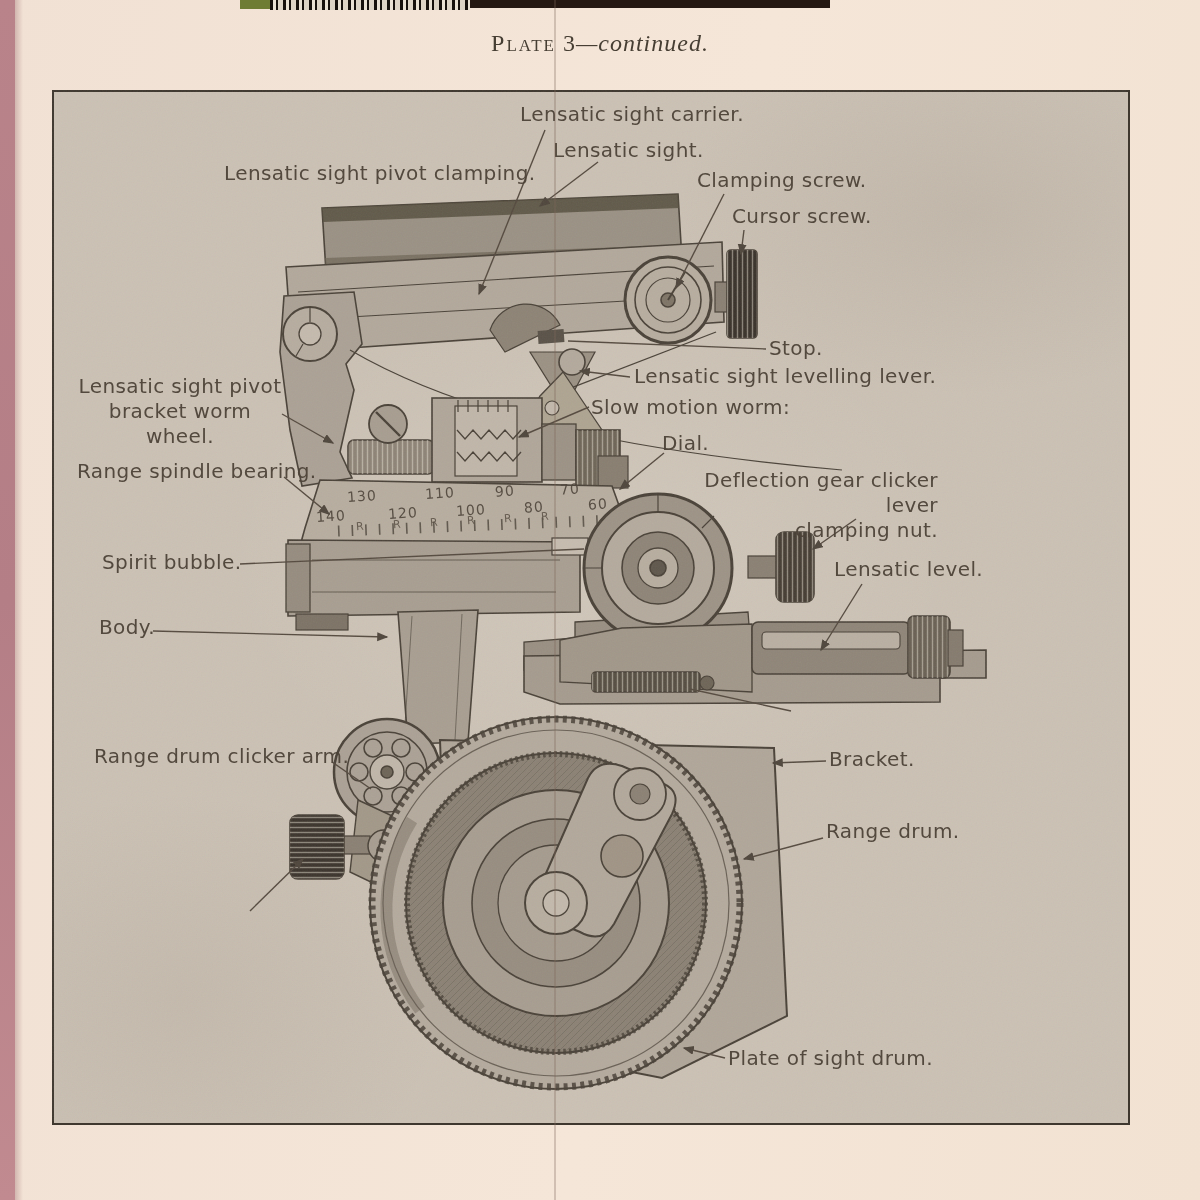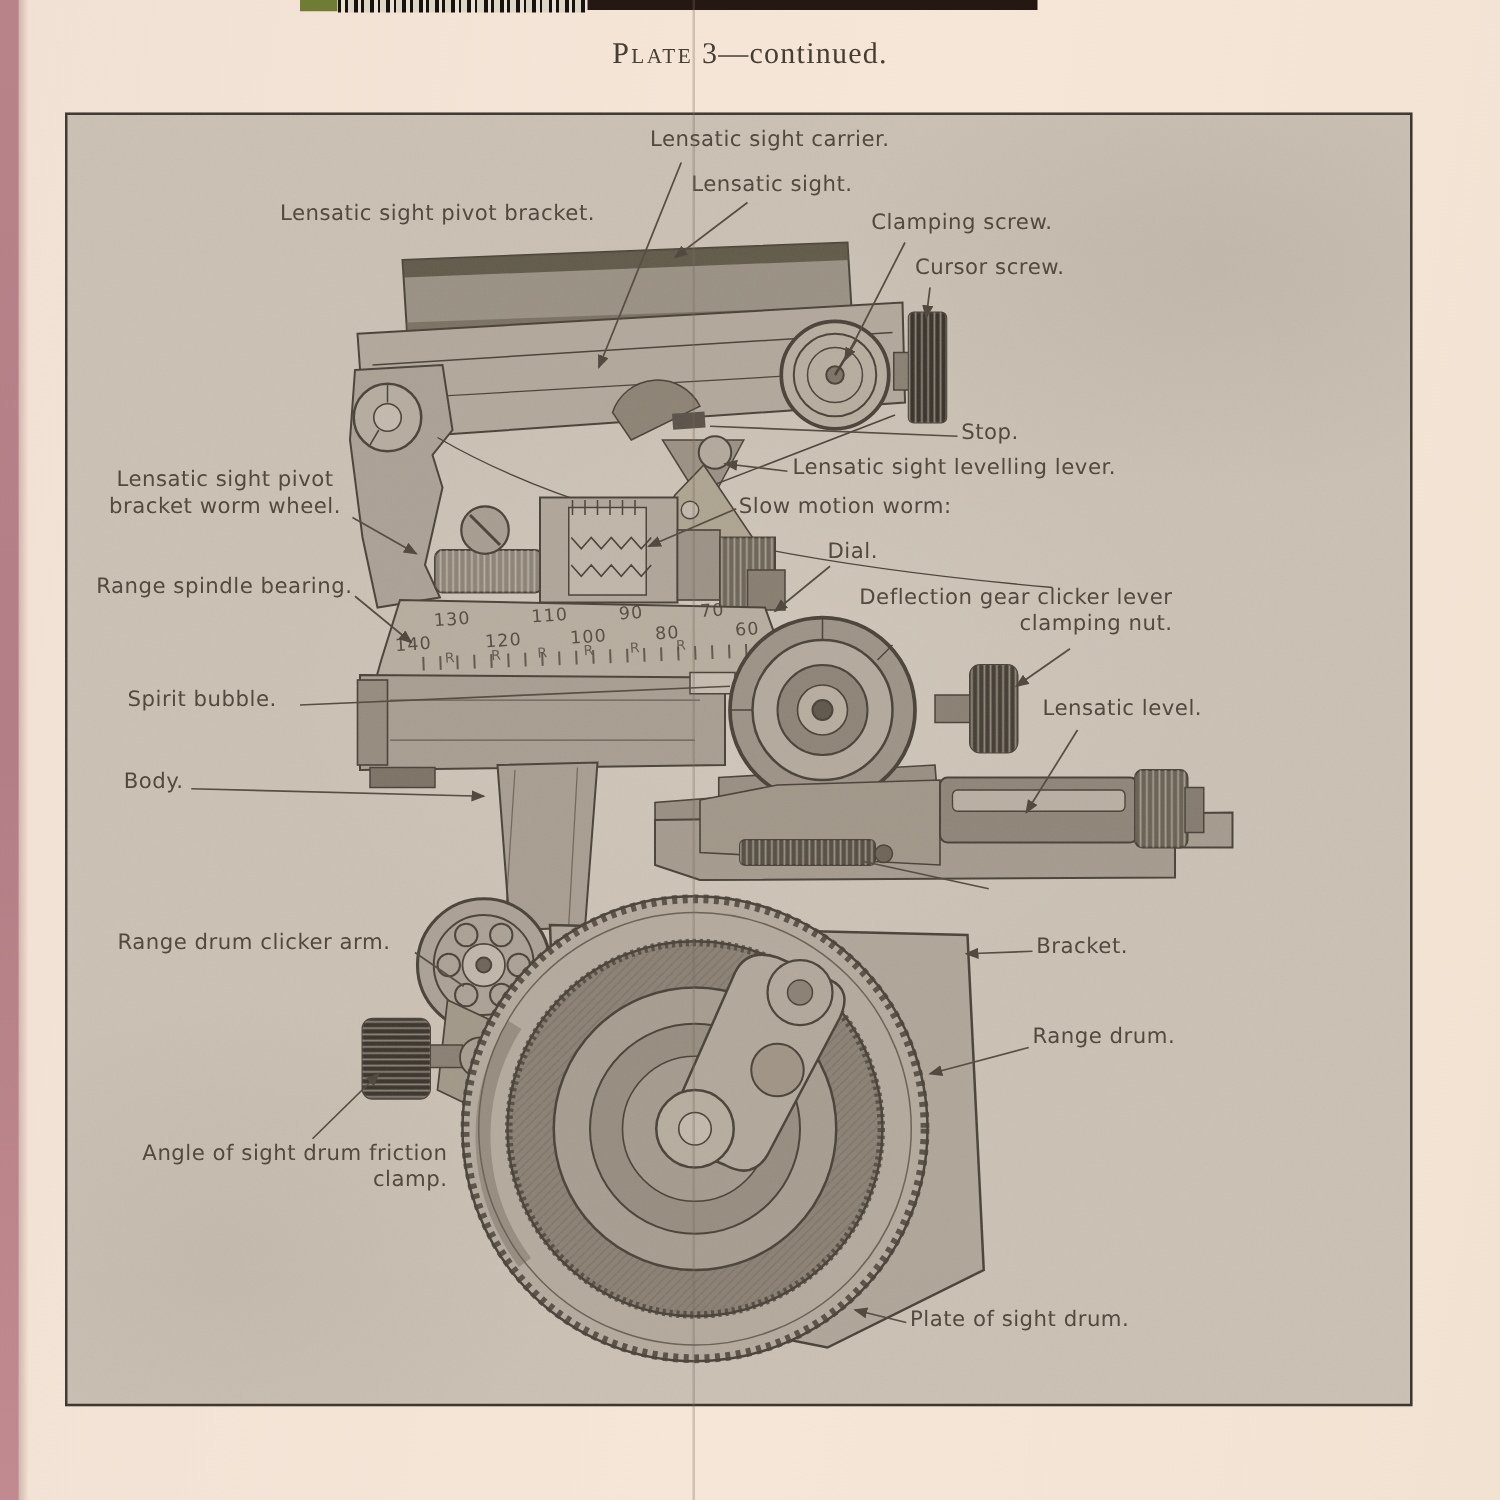--- a/index.html
+++ b/index.html
@@ -28,7 +28,7 @@
          font-family:"Liberation Serif","DejaVu Serif",serif;font-size:24px;color:#463e33;
          letter-spacing:1px;z-index:20;}
   .title .sc{font-variant:small-caps;letter-spacing:2px;margin-top:35px;}
-  .title .it{}
+  .title .it{font-style:italic;}
   
   .plate{position:absolute;left:52px;top:90px;width:1074px;height:1031px;
          border:2px solid #3e372e;background:#cbc1b4;z-index:1;}

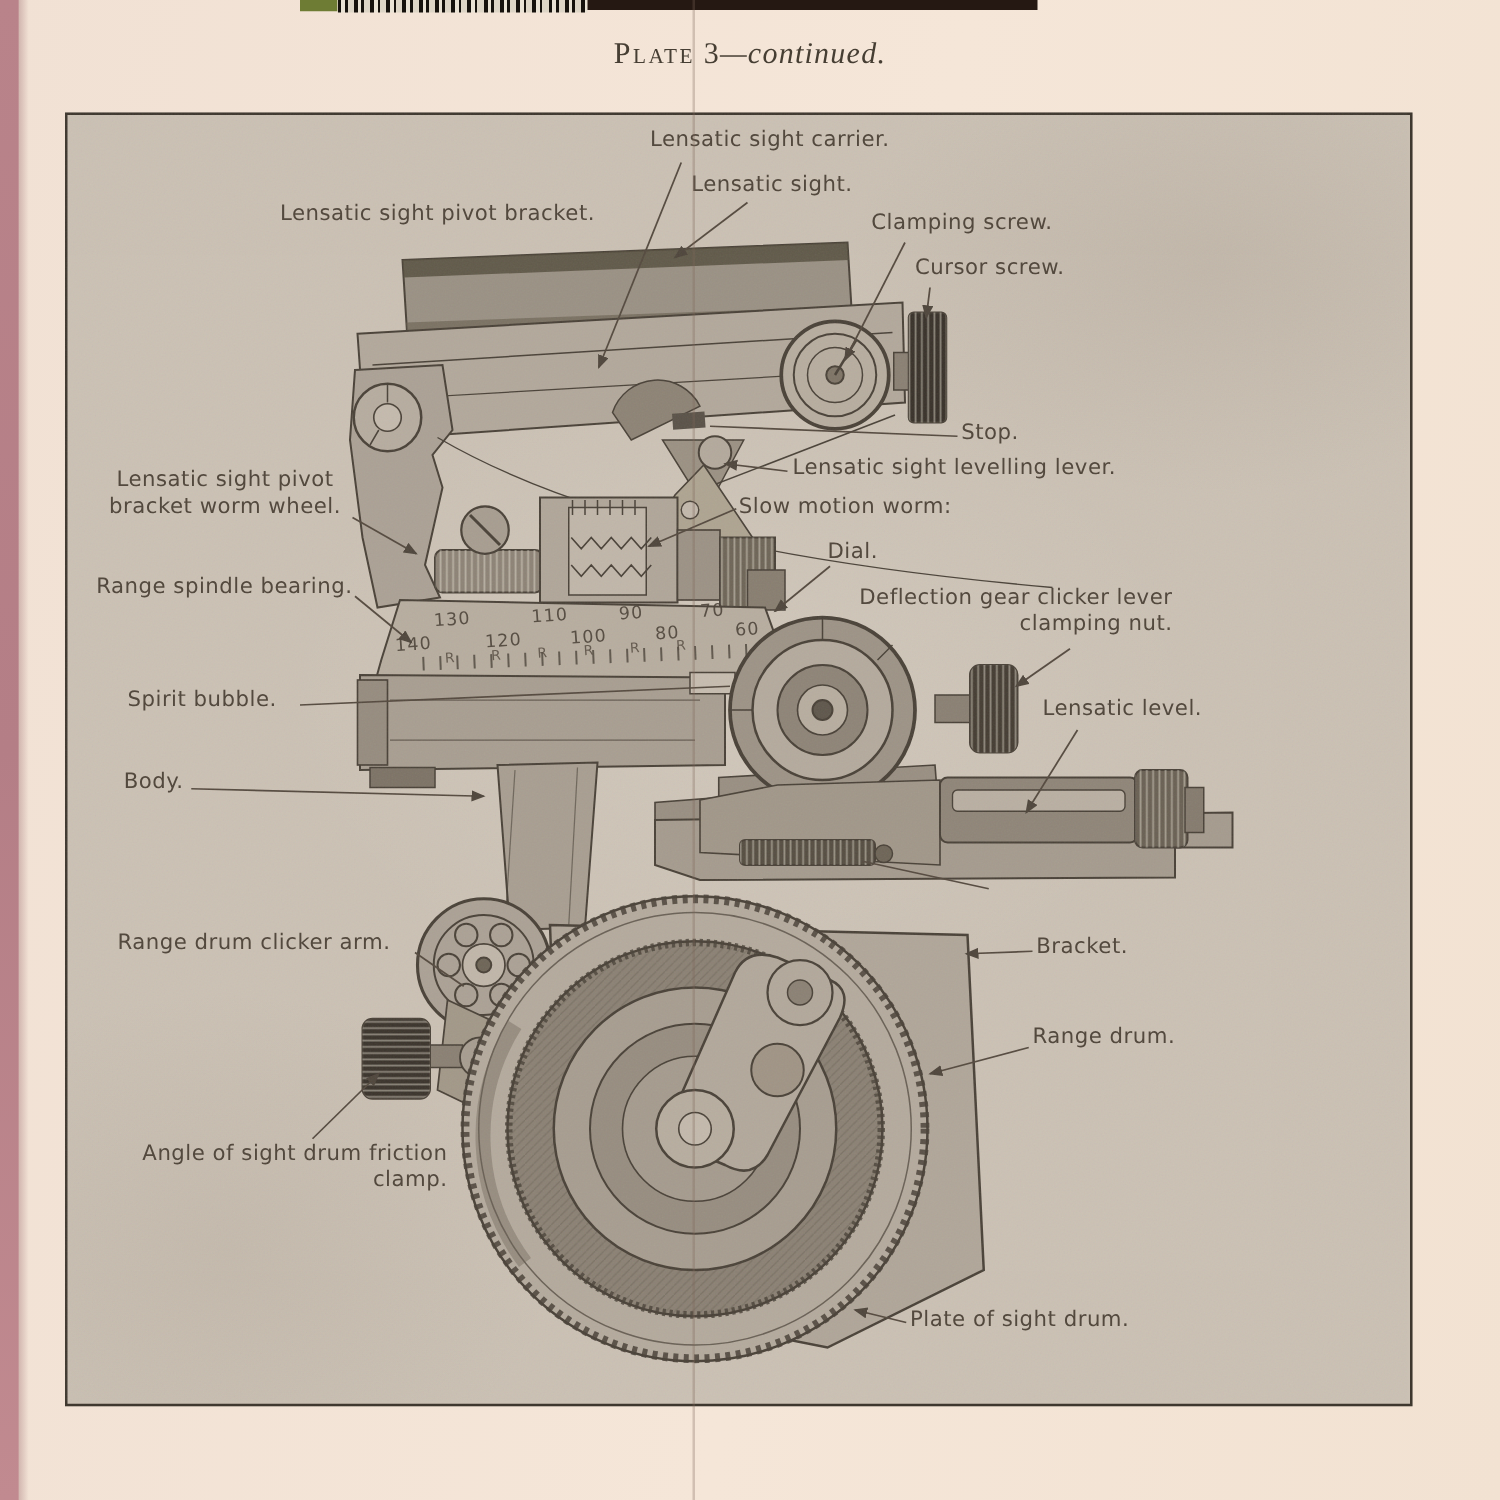--- a/index.html
+++ b/index.html
@@ -34,7 +34,7 @@
          border:2px solid #3e372e;background:#cbc1b4;z-index:1;}
   .plate-svg{position:absolute;left:52px;top:90px;z-index:10;}
   
-  .lbl{position:absolute;z-index:20;font-size:17px;line-height:1.25;color:#4d4338;
+  .lbl{position:absolute;z-index:20;font-size:20px;line-height:1.25;color:#4d4338;
        letter-spacing:.4px;white-space:pre-line;opacity:.95;}
   .scale-num{position:absolute;z-index:20;font-size:14px;color:#4f463c;
              transform:rotate(-4deg);letter-spacing:1px;opacity:.9;}

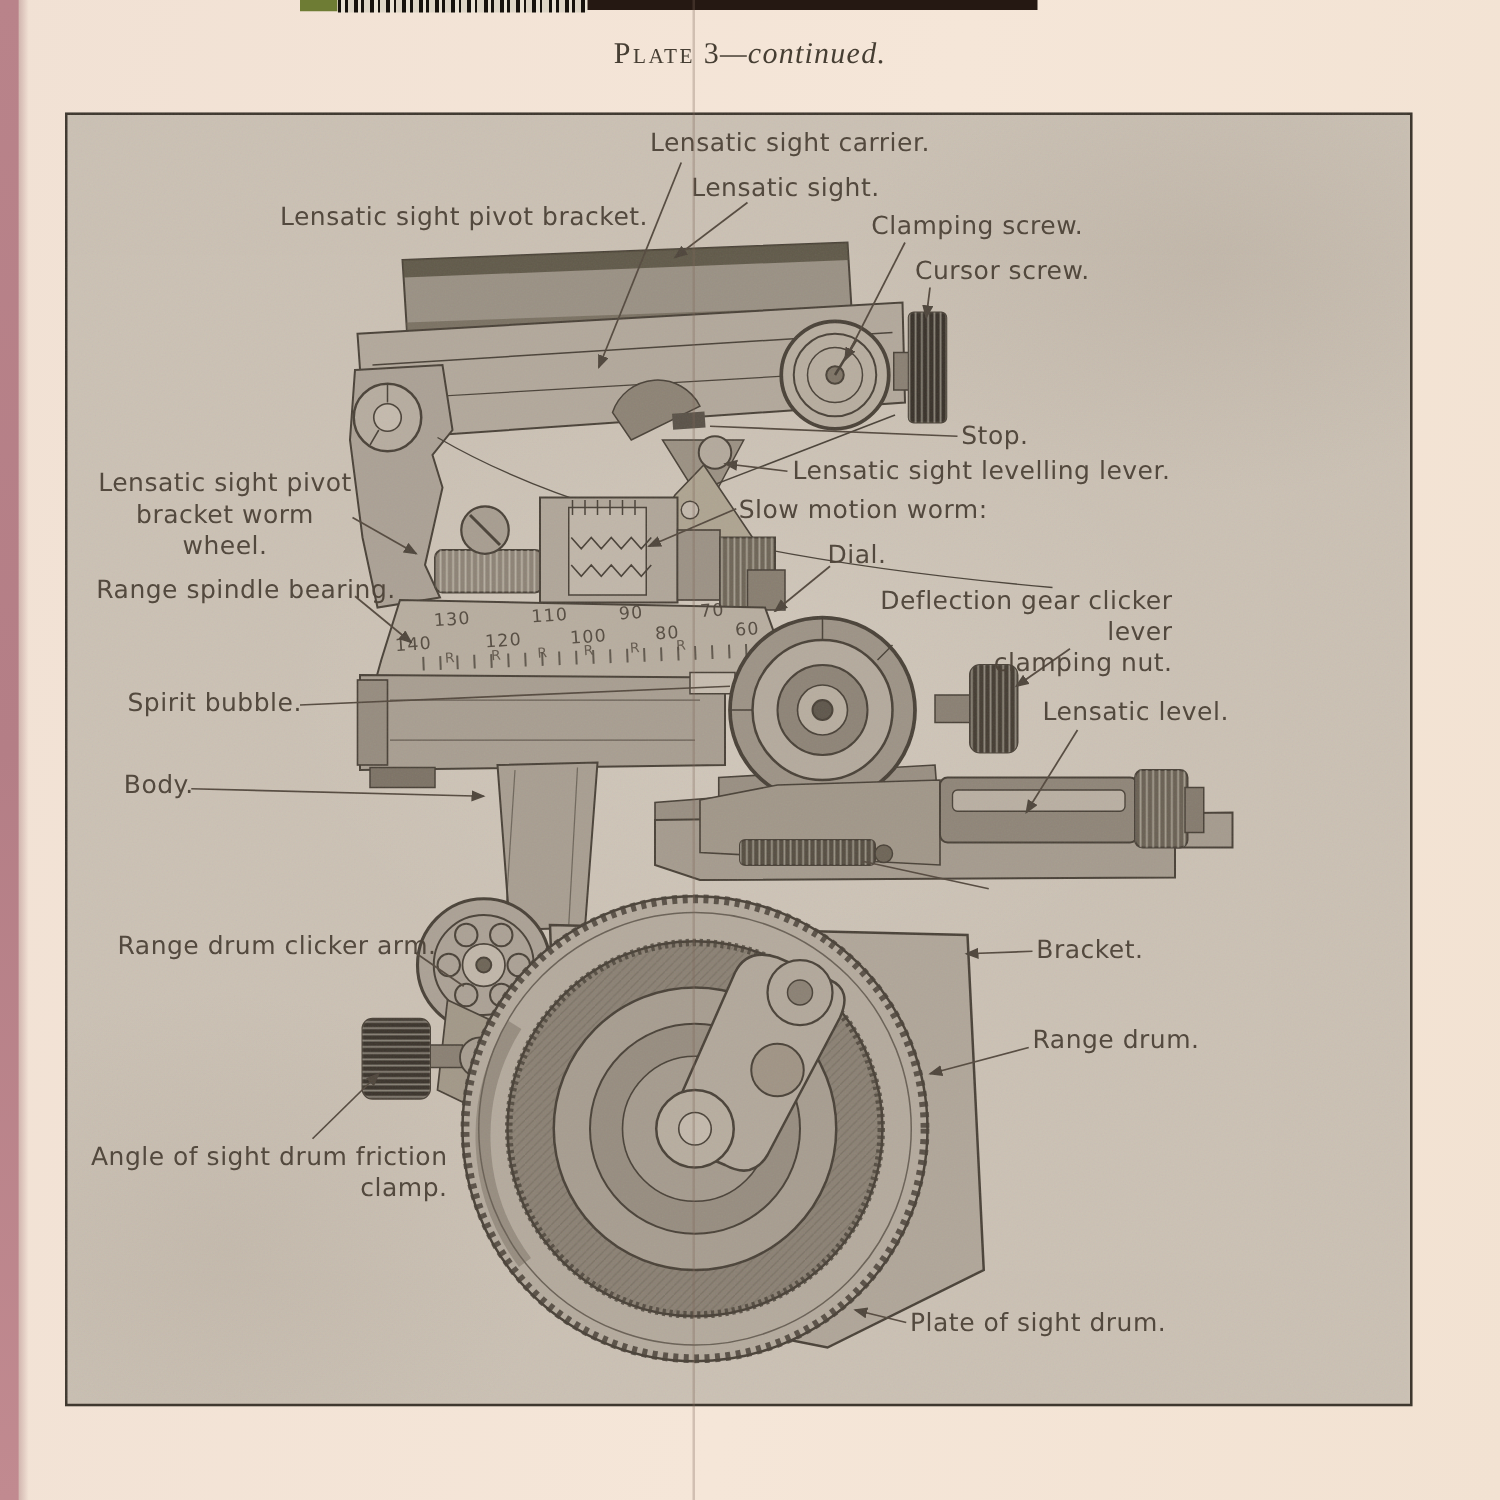--- a/index.html
+++ b/index.html
@@ -263,7 +263,7 @@
   <div class="lbl" style="left:553px;top:138px;">Lensatic sight.</div>
   <div class="lbl" style="left:697px;top:168px;">Clamping screw.</div>
   <div class="lbl" style="left:732px;top:204px;text-align:center;">Cursor screw.</div>
-  <div class="lbl" style="left:224px;top:161px;">Lensatic sight pivot bracket.</div>
+  <div class="lbl" style="left:224px;top:161px;">Lensatic sight pivot clamping.</div>
   <div class="lbl" style="left:769px;top:336px;">Stop.</div>
   <div class="lbl" style="left:634px;top:364px;">Lensatic sight levelling lever.</div>
   <div class="lbl" style="left:591px;top:395px;">Slow motion worm:</div>

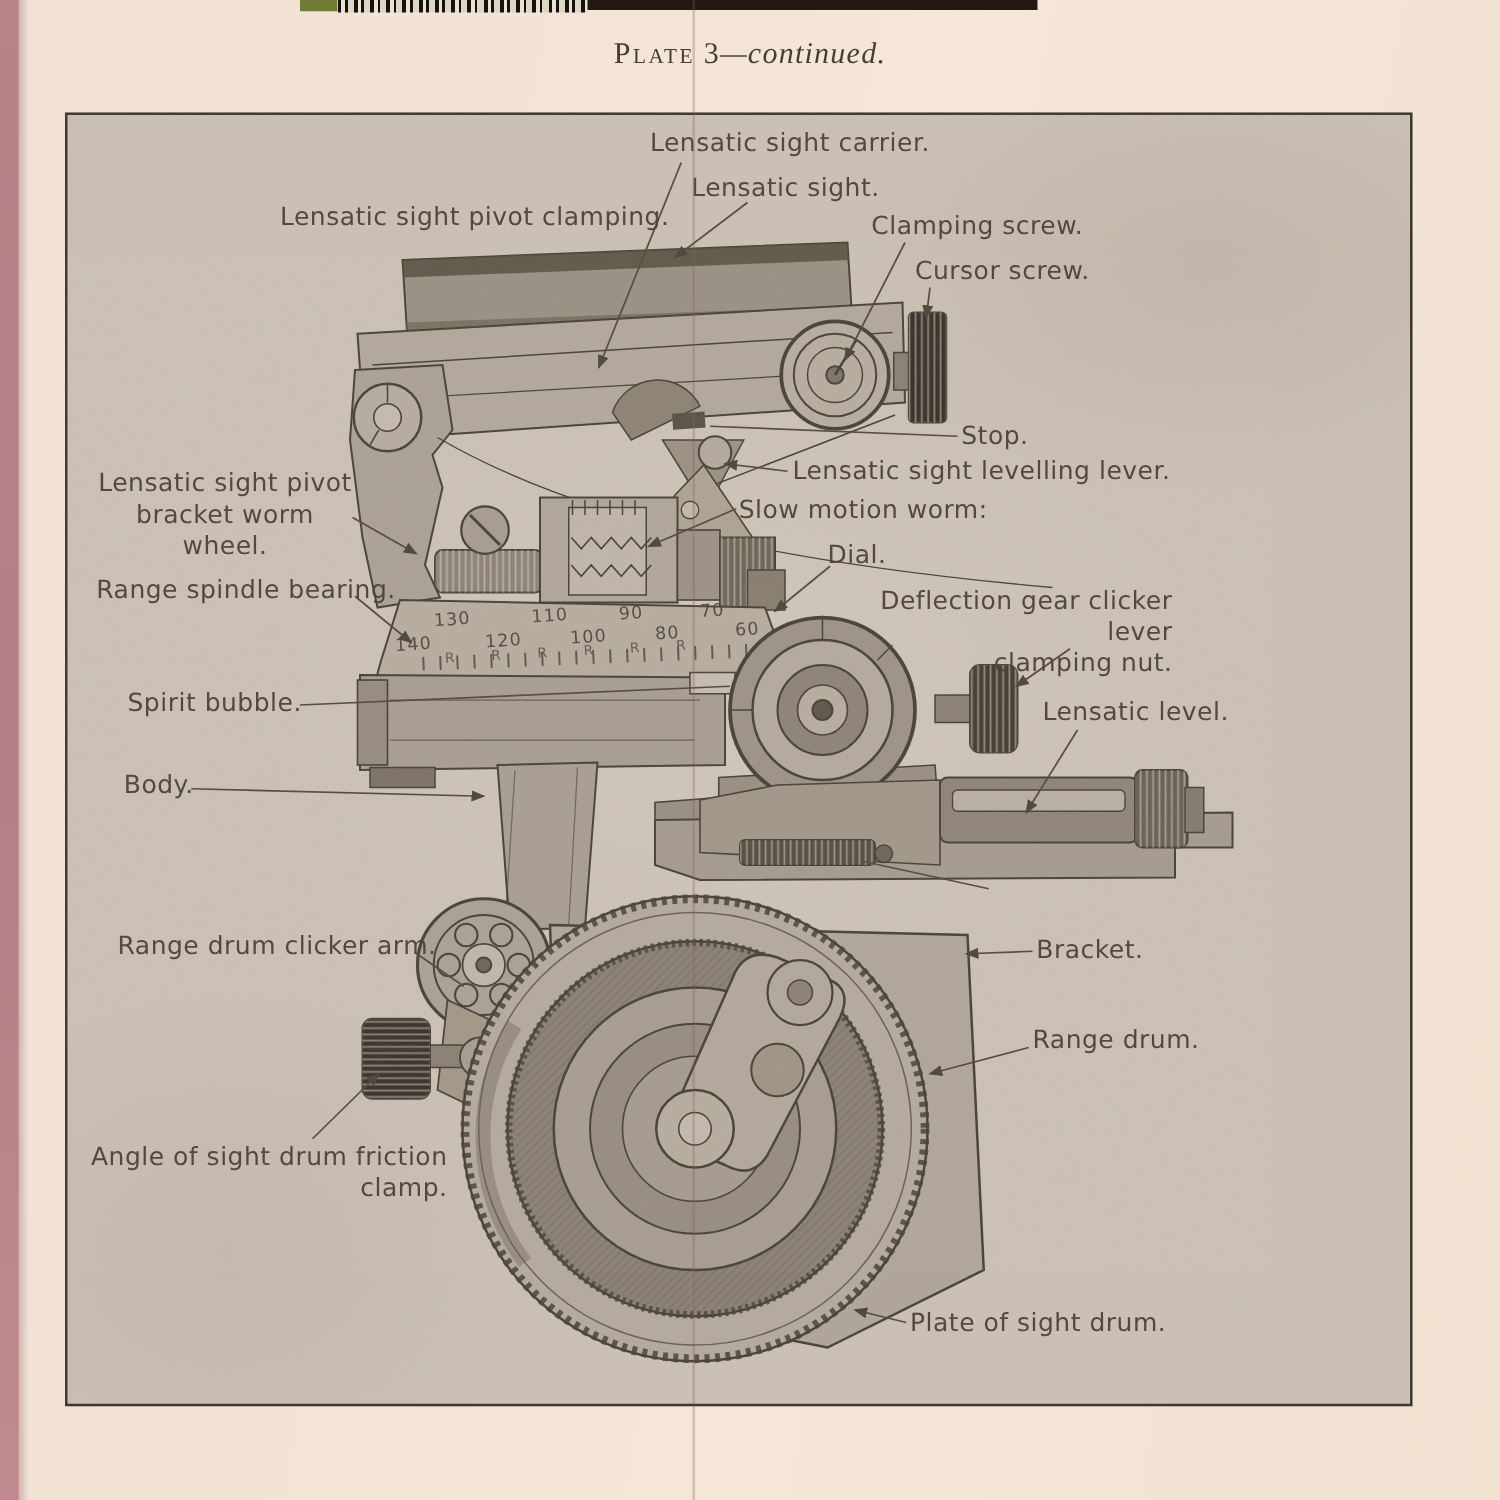--- a/index.html
+++ b/index.html
@@ -279,8 +279,6 @@
   <div class="lbl" style="left:94px;top:744px;">Range drum clicker arm.</div>
   <div class="lbl" style="left:829px;top:747px;">Bracket.</div>
   <div class="lbl" style="left:826px;top:819px;">Range drum.</div>
-  <div class="lbl" style="left:70px;top:913px;width:288px;text-align:right;">Angle of sight drum friction
-clamp.</div>
   <div class="lbl" style="left:728px;top:1046px;">Plate of sight drum.</div>
 
   <span class="scale-num" style="left:347px;top:488px;">130</span>

